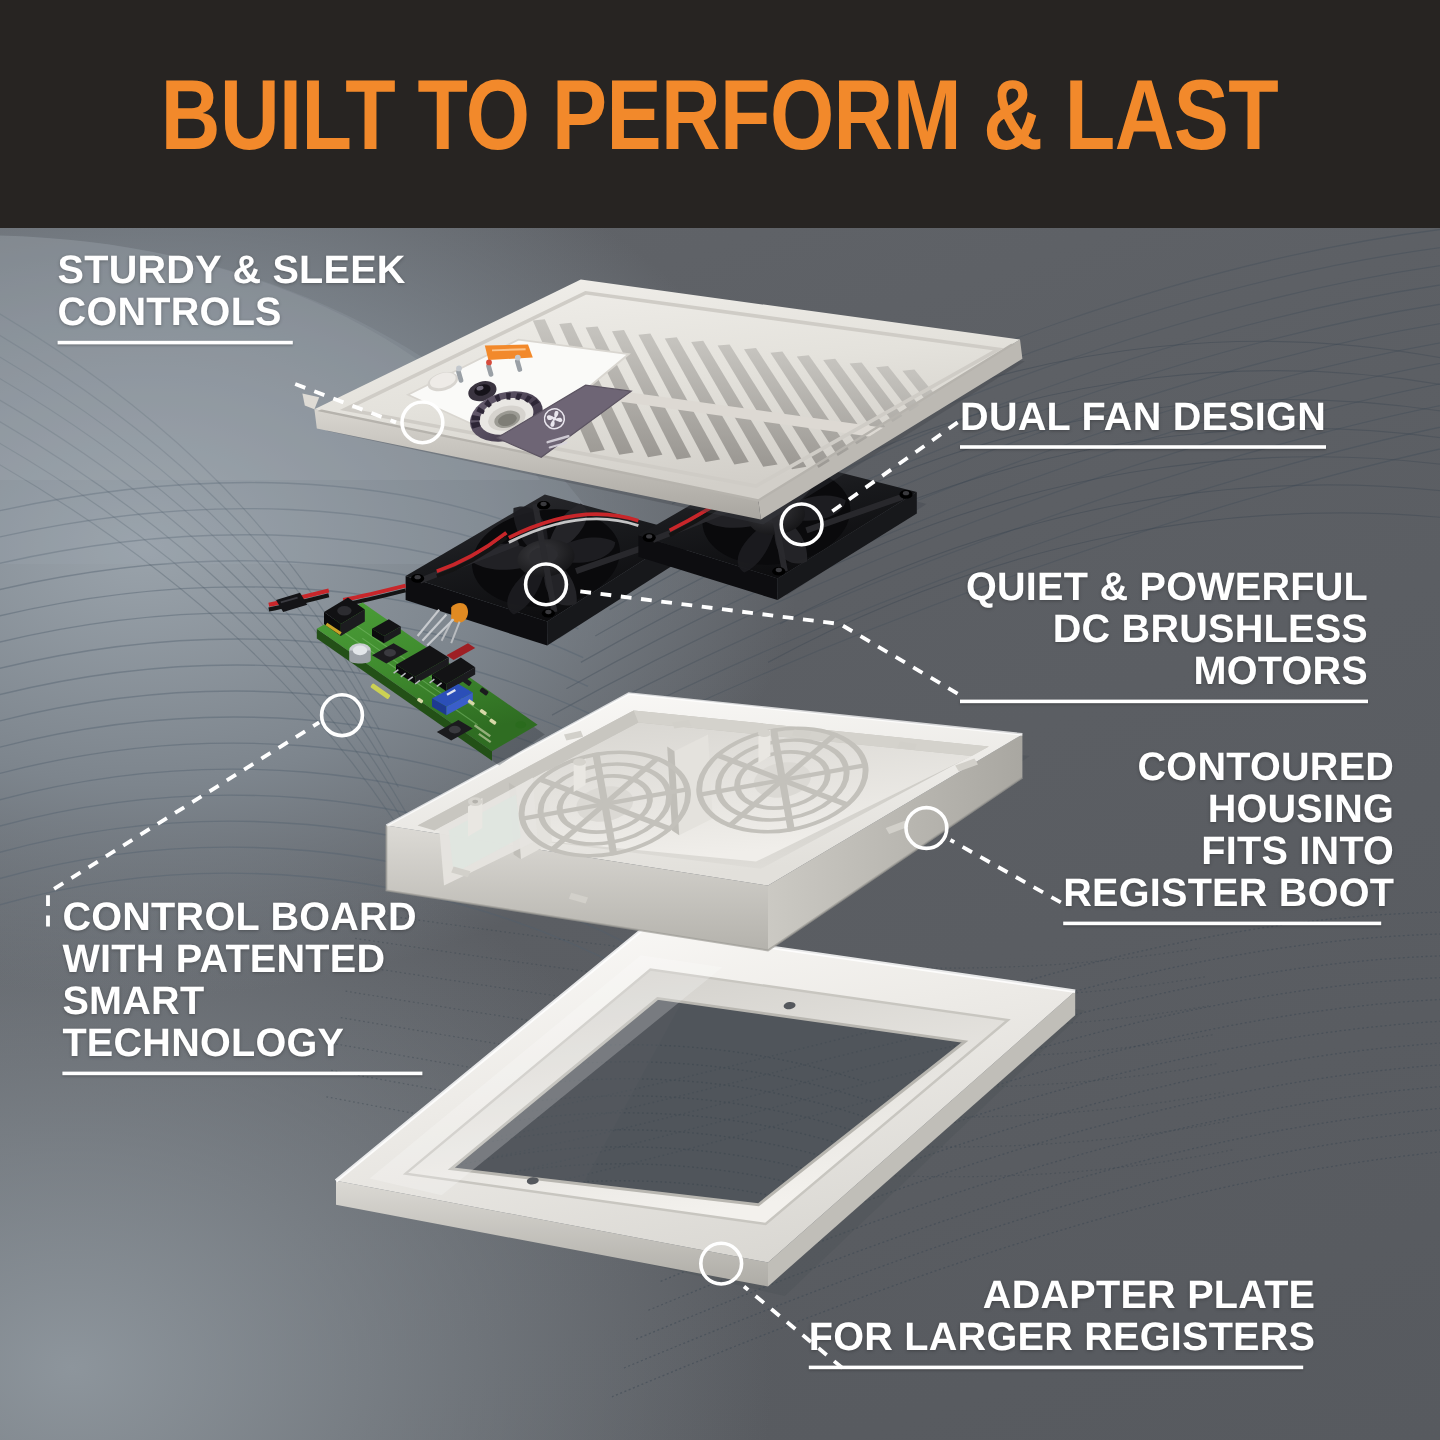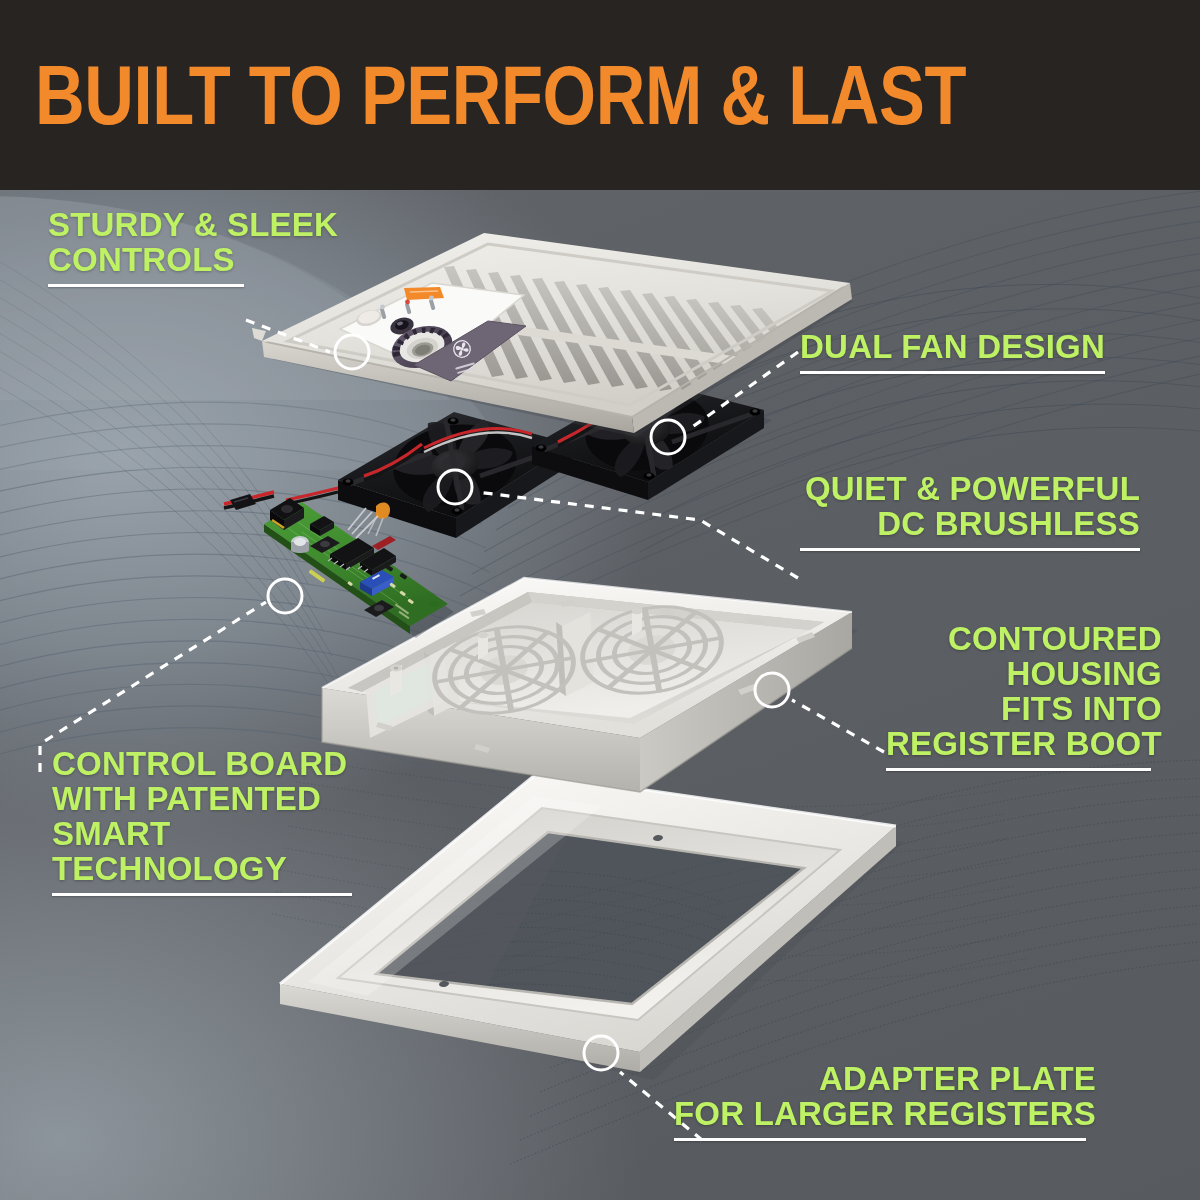--- a/index.html
+++ b/index.html
@@ -27,7 +27,7 @@
   .header {
     position:absolute; left:0; top:0; width:1200px; height:190px;
     background:#272422;
-    display:flex; align-items:center; justify-content:flex-start;
+    display:flex; align-items:center; justify-content:center;
     z-index:40;
   }
   .header-title {

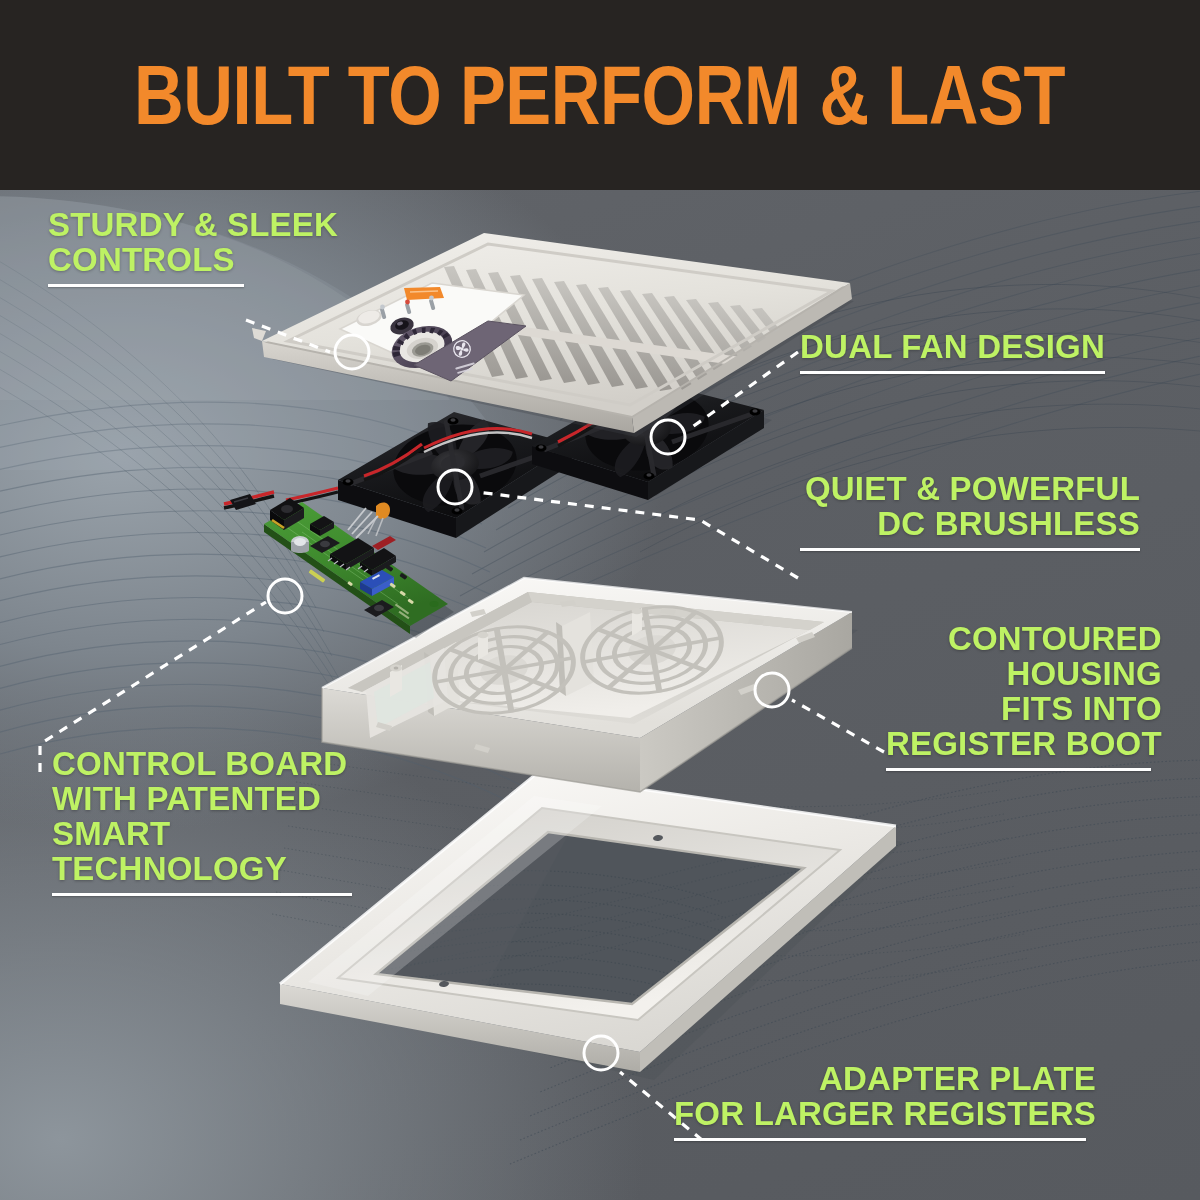--- a/index.html
+++ b/index.html
@@ -44,7 +44,7 @@
   
   .callout { position:absolute; z-index:30; }
   .callout .ctext {
-    color:#bef264;
+    color:#ffffff;
     font-size:33px;
     font-weight:bold;
     line-height:1.06;

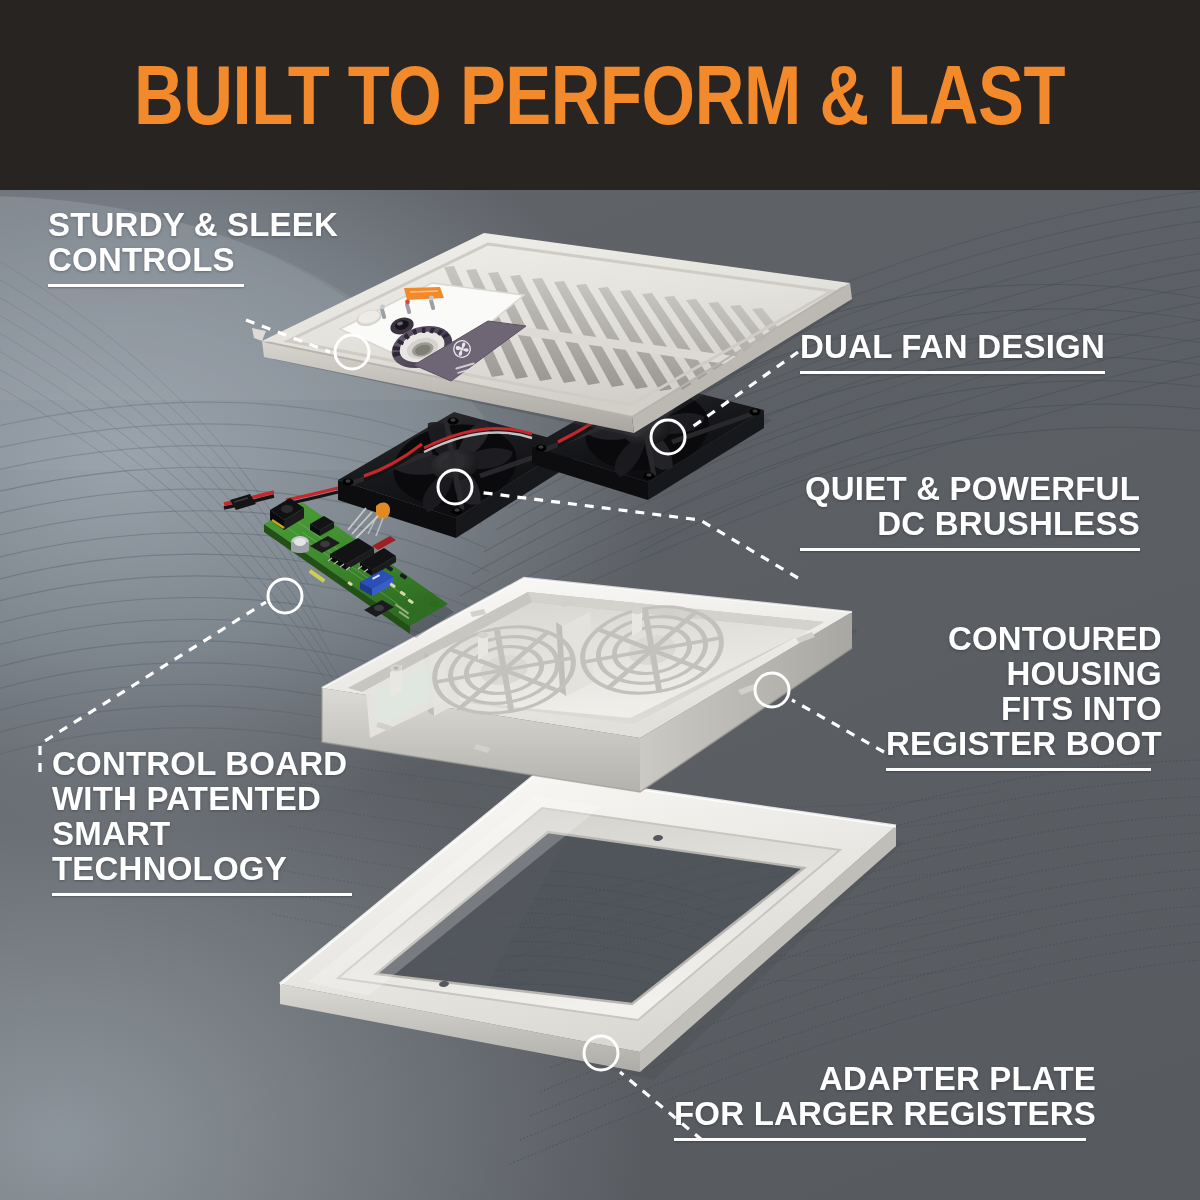--- a/index.html
+++ b/index.html
@@ -767,6 +767,7 @@
   <div class="callout right" id="co-motors">
     <div class="ctext">QUIET &amp; POWERFUL</div>
     <div class="ctext">DC BRUSHLESS</div>
+    <div class="ctext">MOTORS</div>
     <div class="crule"></div>
   </div>
 

